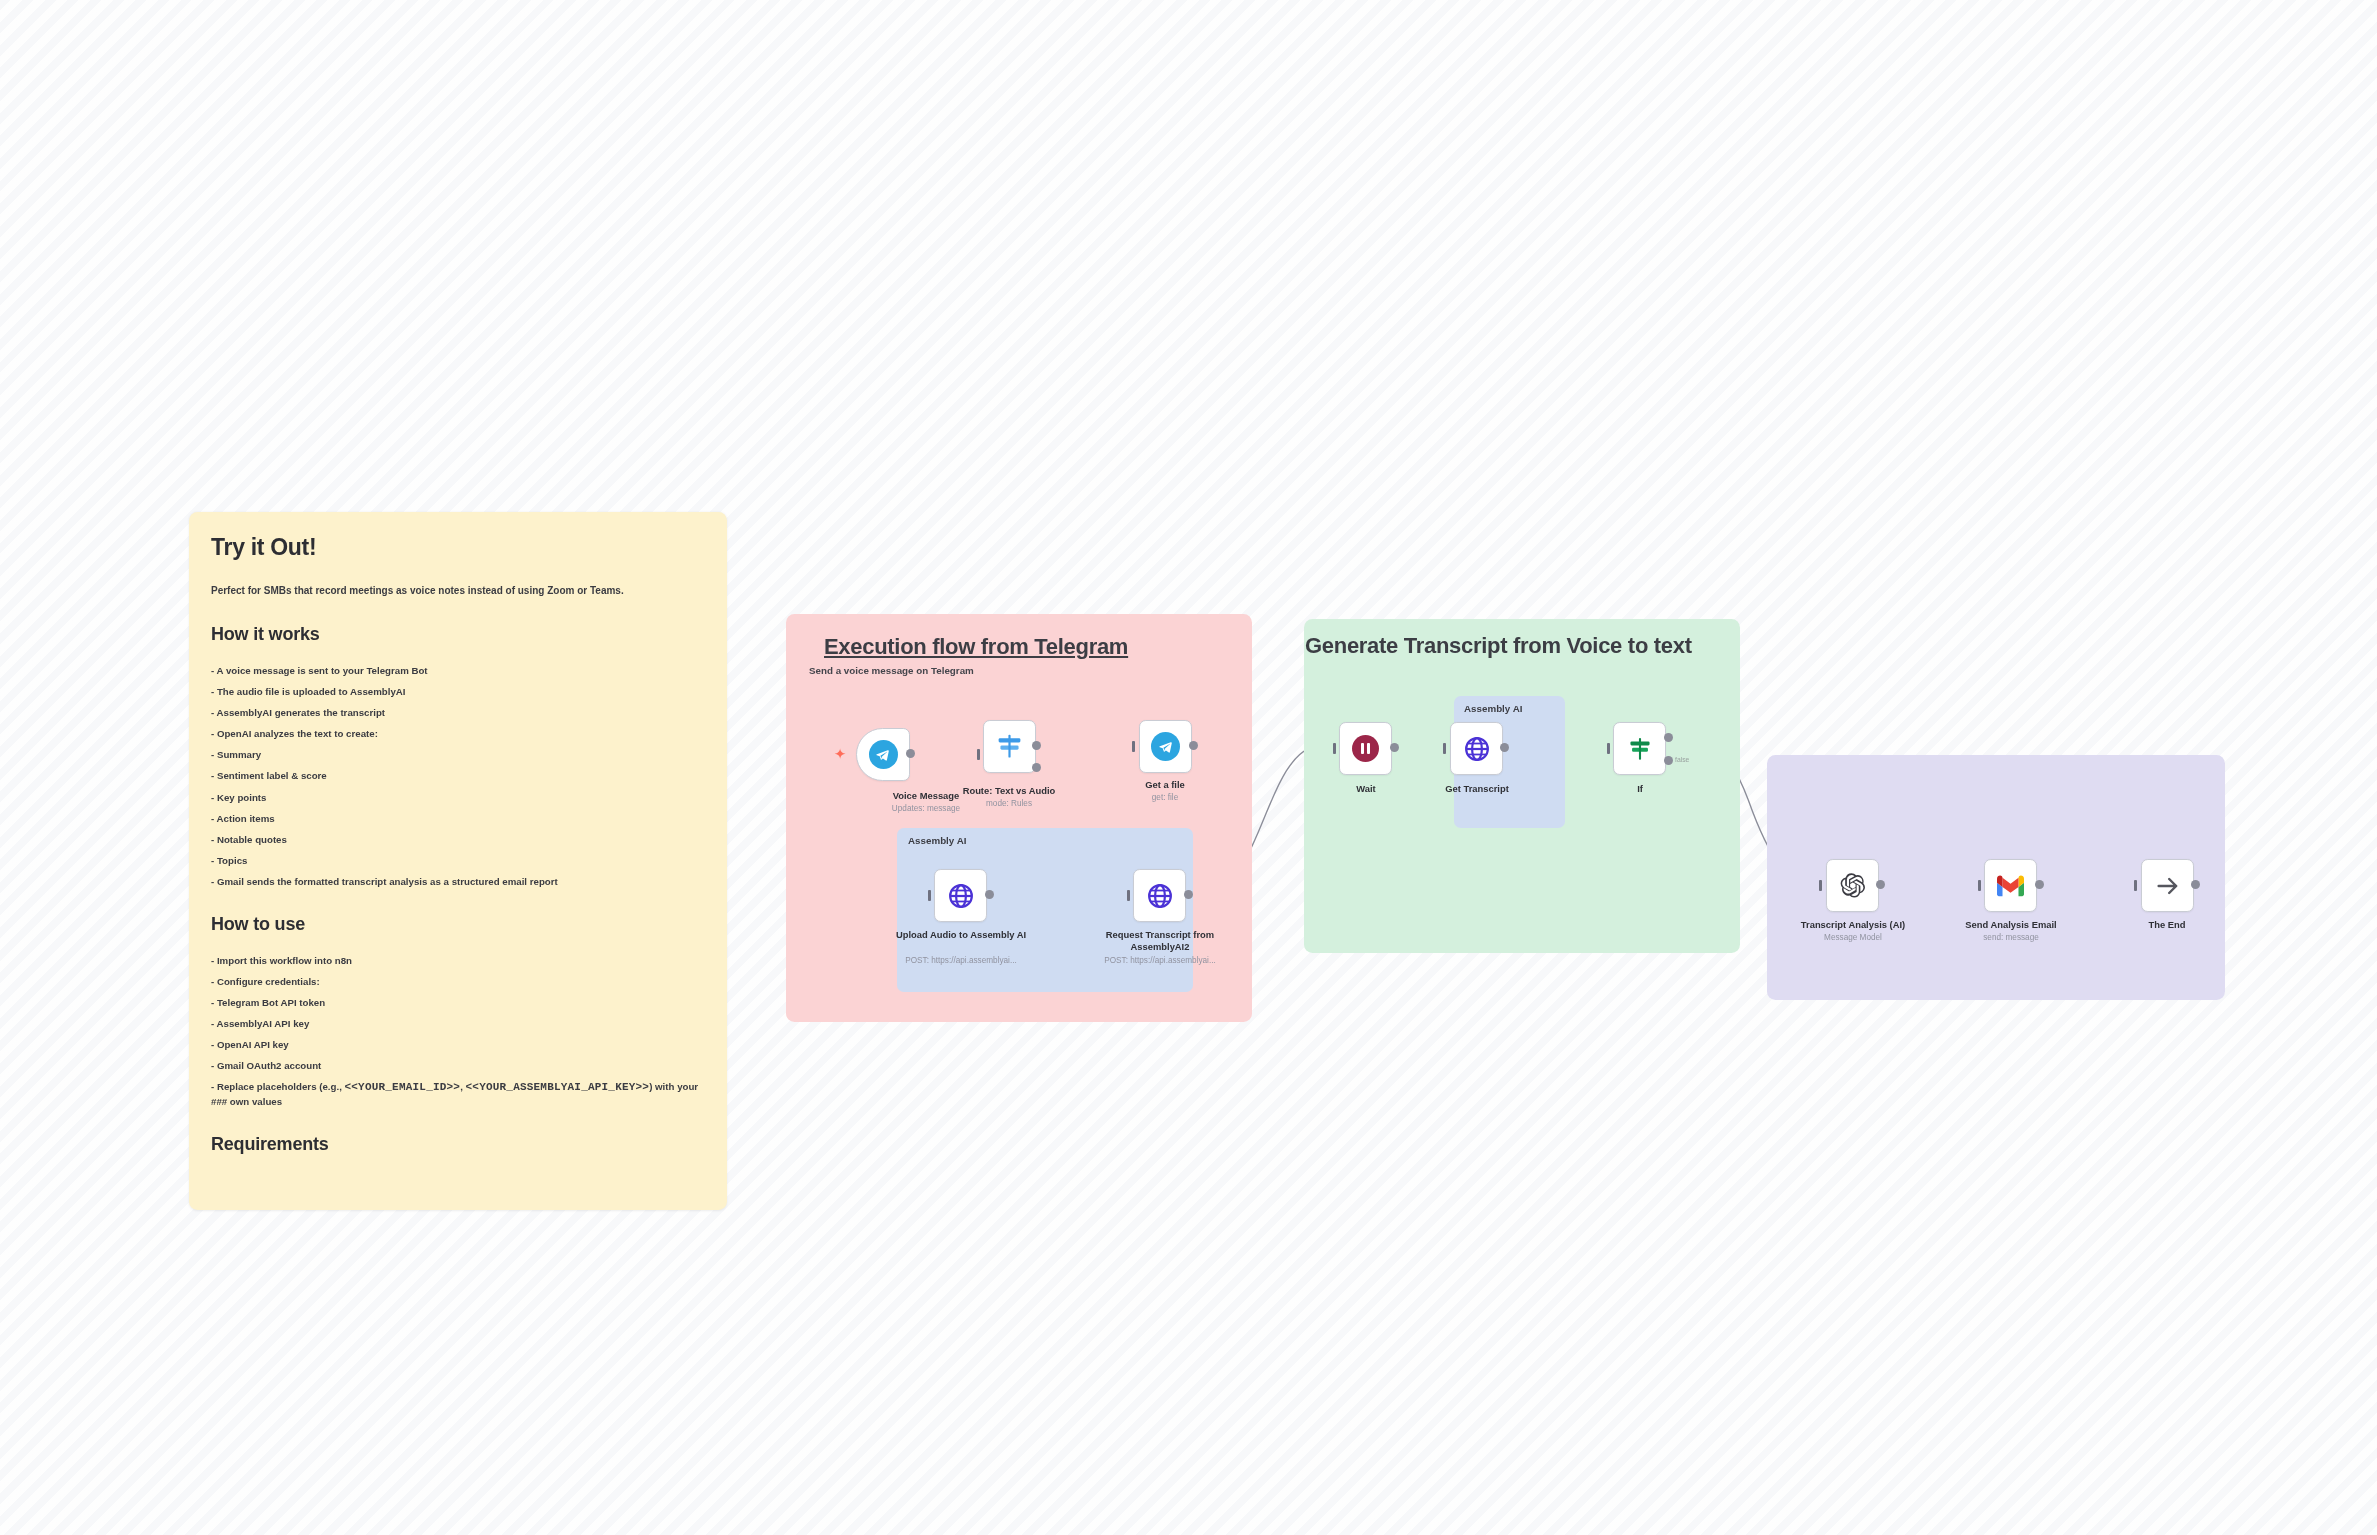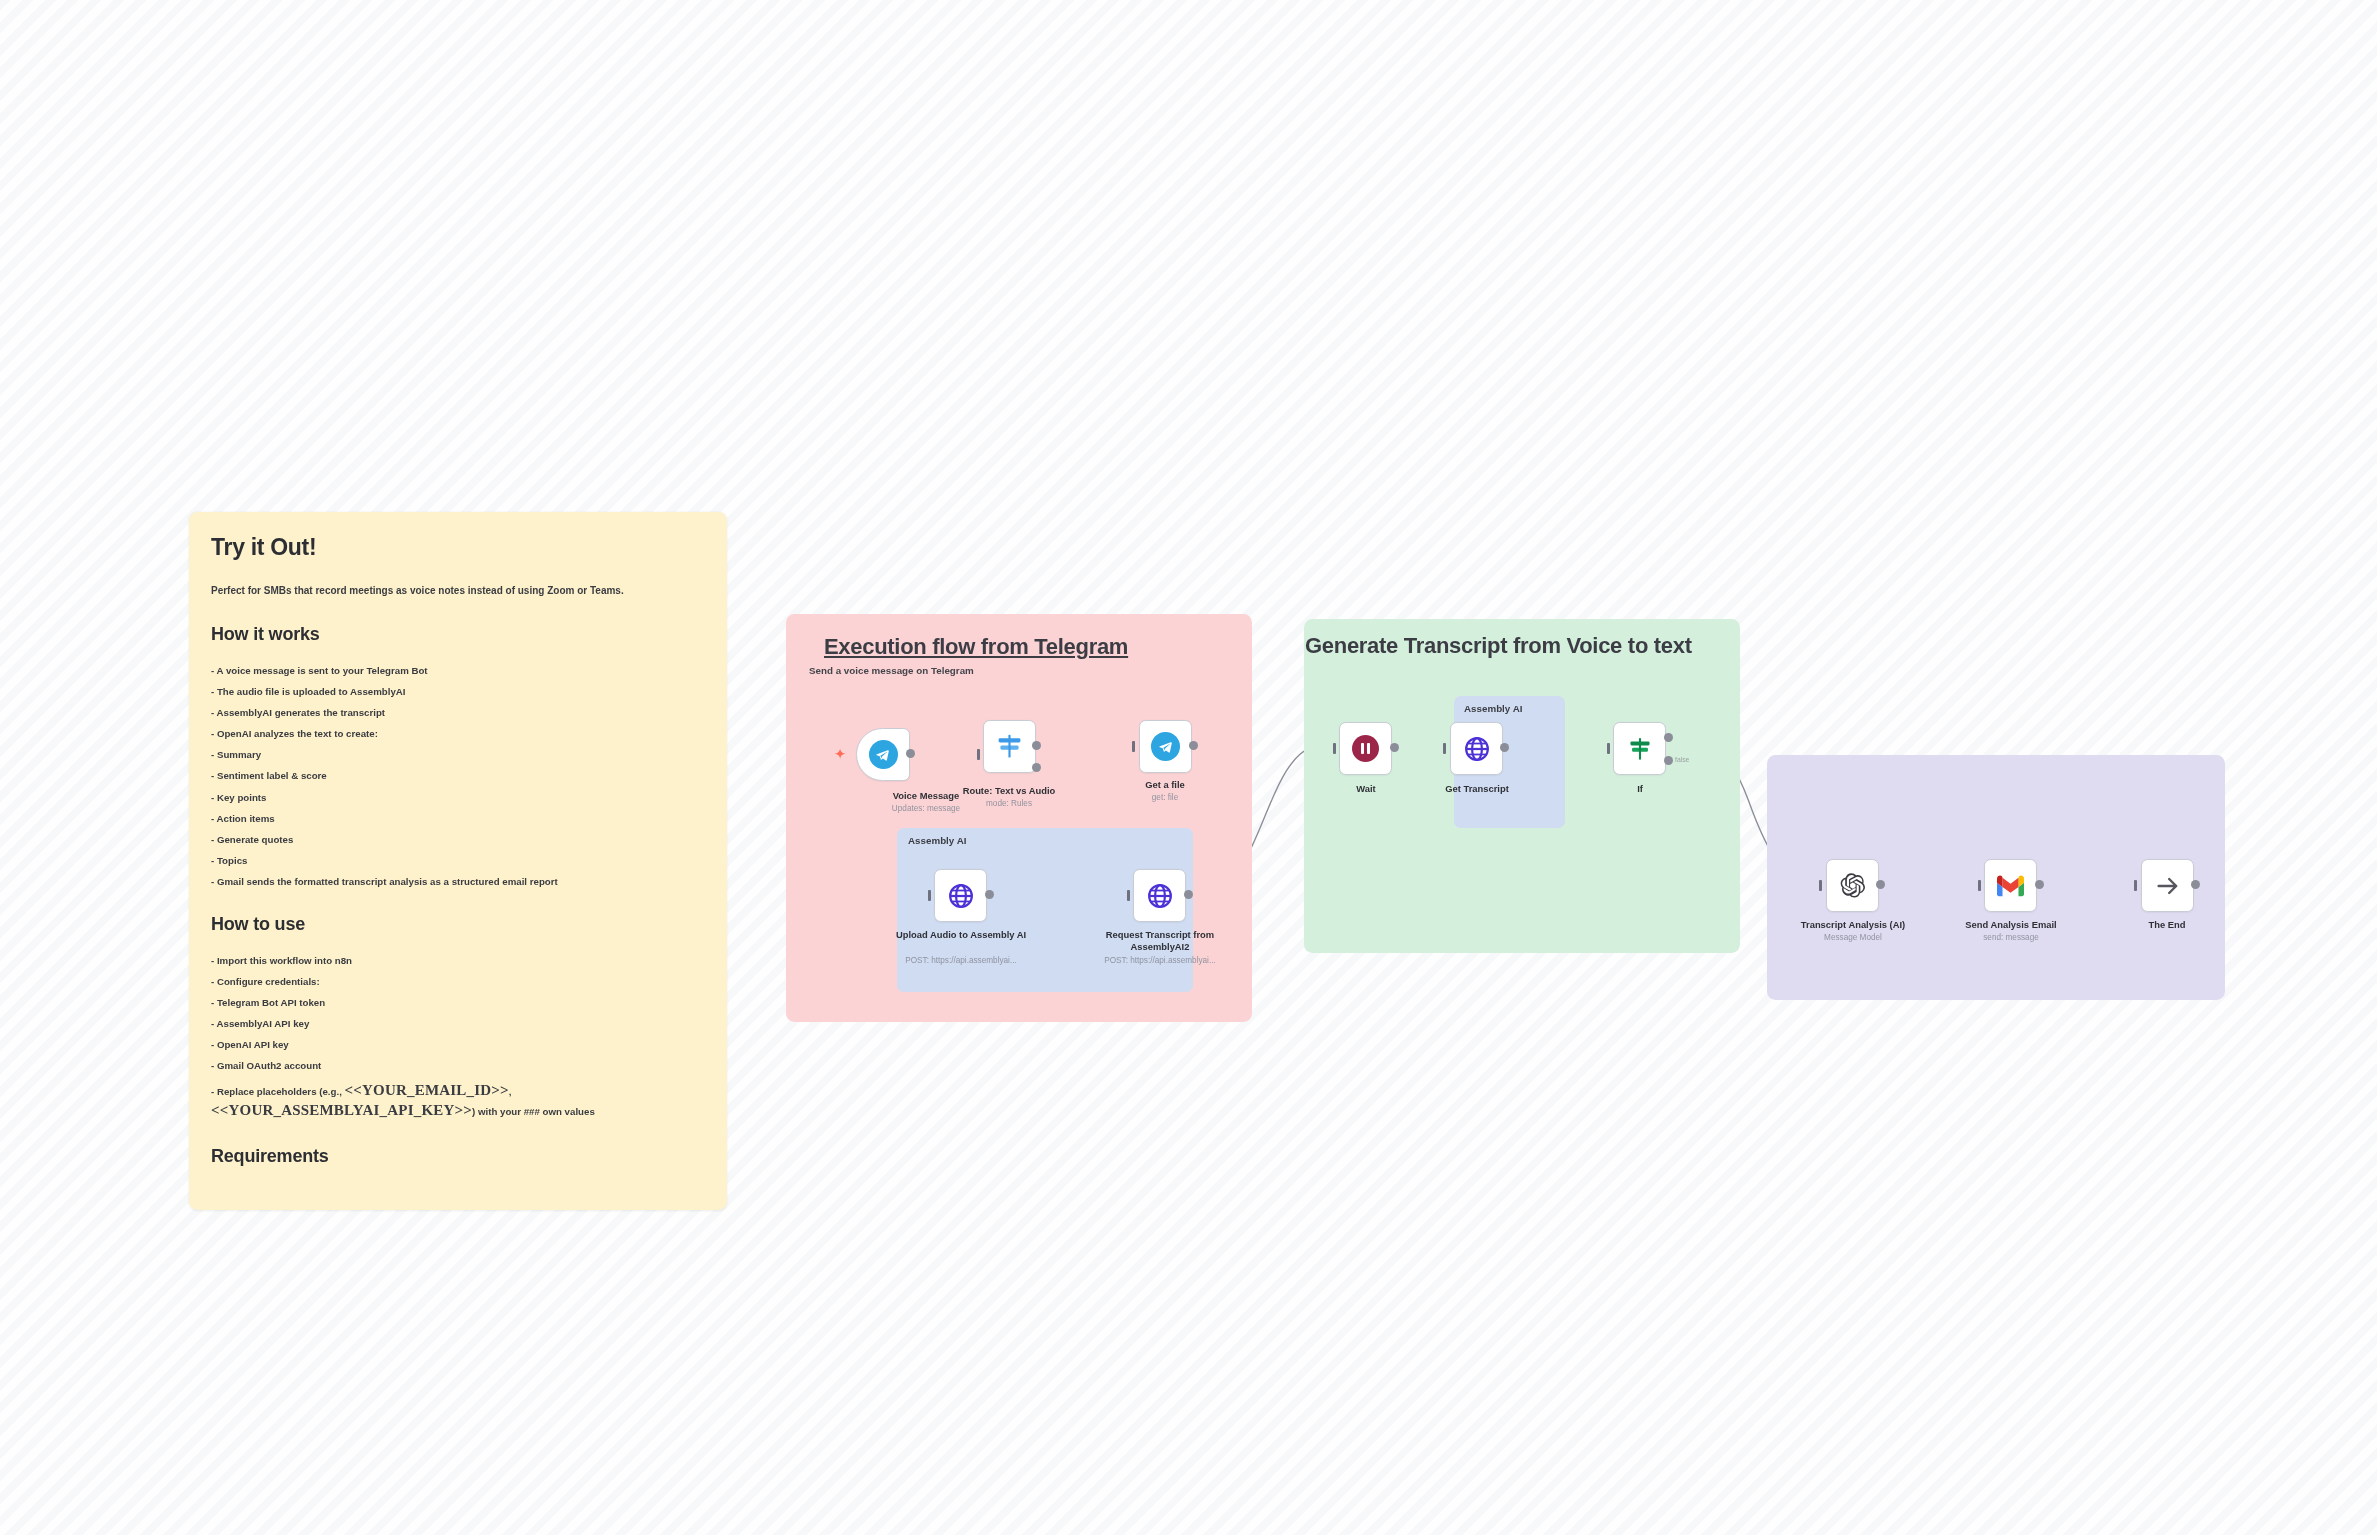--- a/index.html
+++ b/index.html
@@ -250,7 +250,7 @@
     <div class="bullet">- Sentiment label &amp; score</div>
     <div class="bullet">- Key points</div>
     <div class="bullet">- Action items</div>
-    <div class="bullet">- Generate quotes</div>
+    <div class="bullet">- Notable quotes</div>
     <div class="bullet">- Topics</div>
     <div class="bullet">- Gmail sends the formatted transcript analysis as a structured email report</div>
 

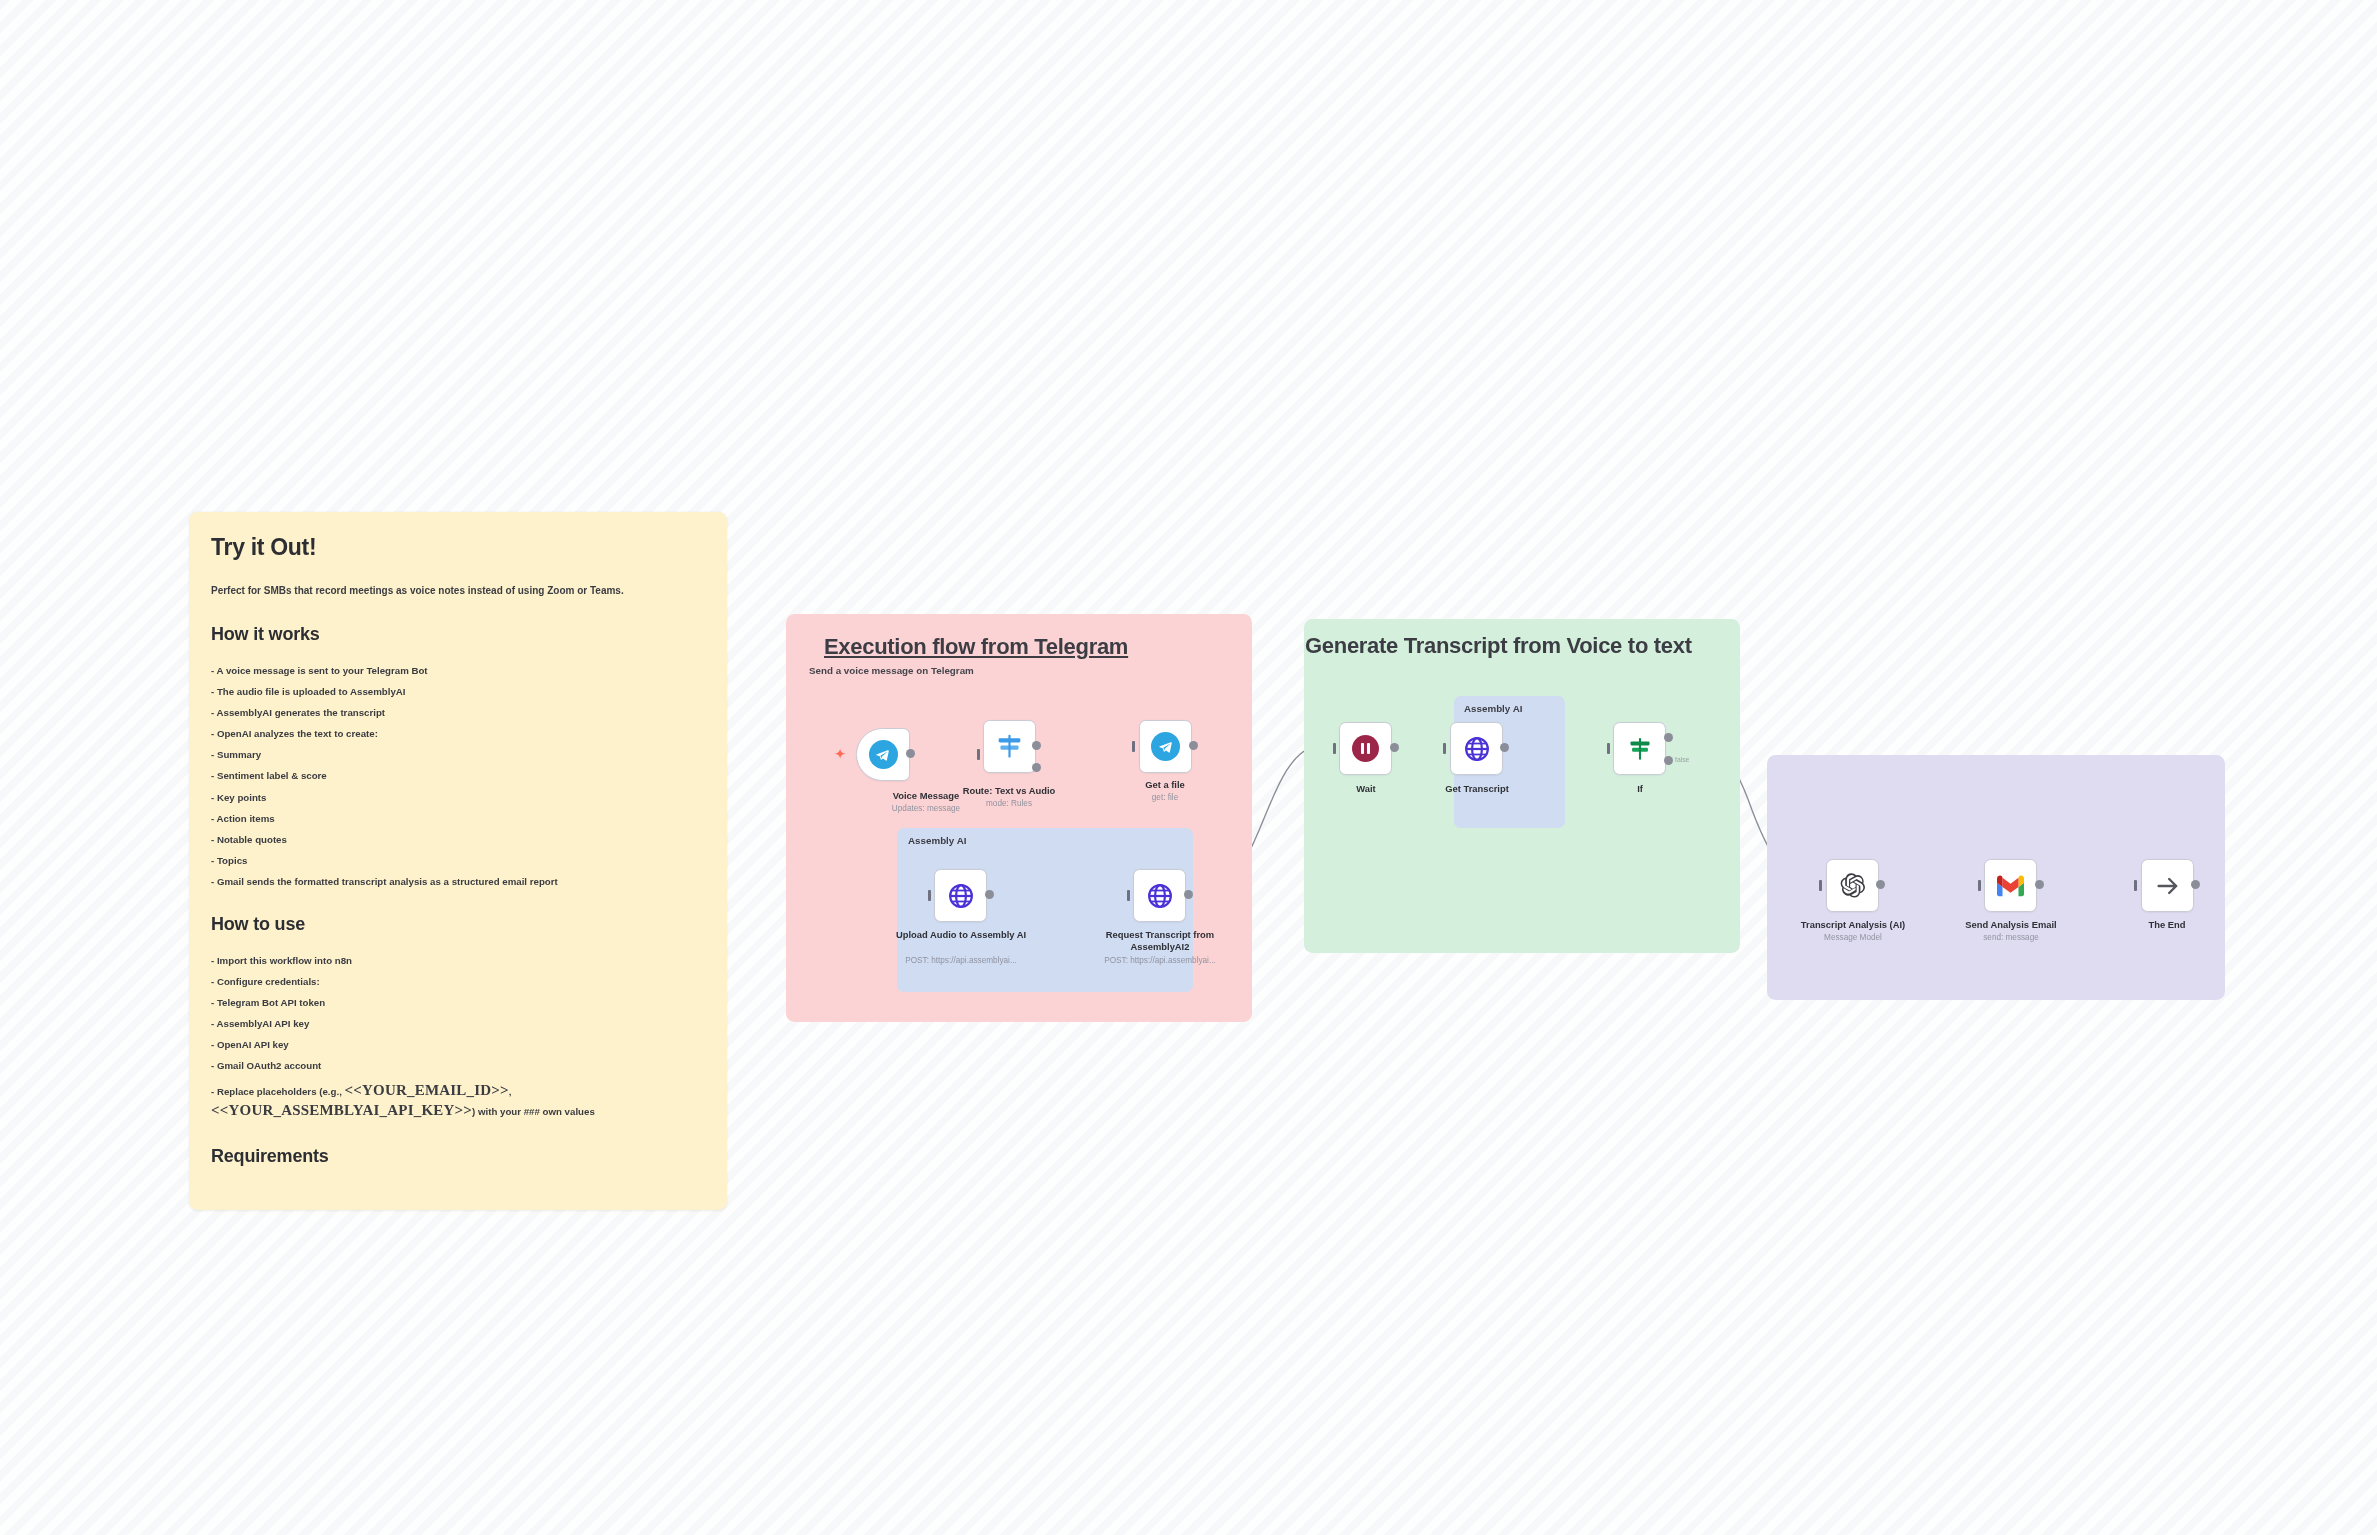--- a/index.html
+++ b/index.html
@@ -68,8 +68,8 @@
     margin-bottom: 8px;
   }
   .sticky code {
-    font-family: Liberation Serif, serif;
-    font-size: 15px;
+    font-family: Liberation Mono, monospace;
+    font-size: 11px;
     letter-spacing: 0.2px;
   }
 

